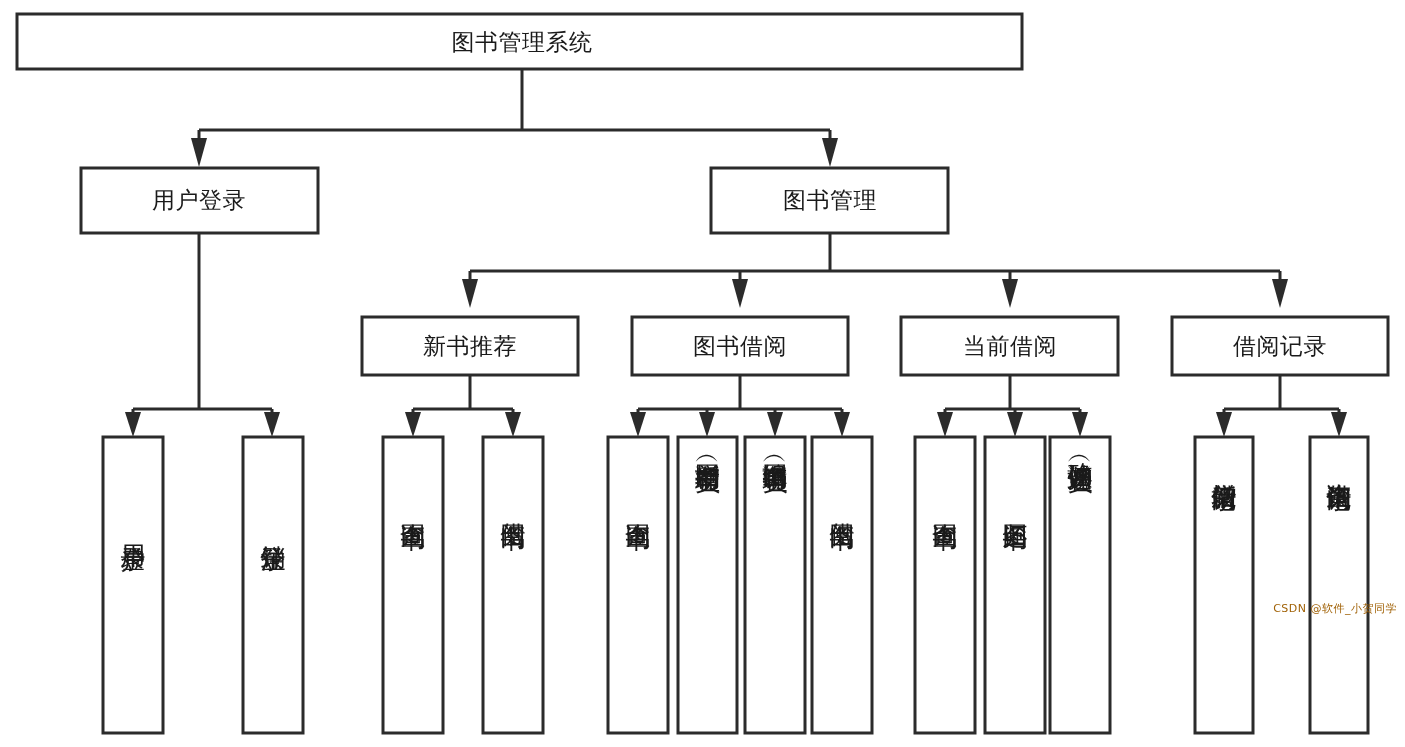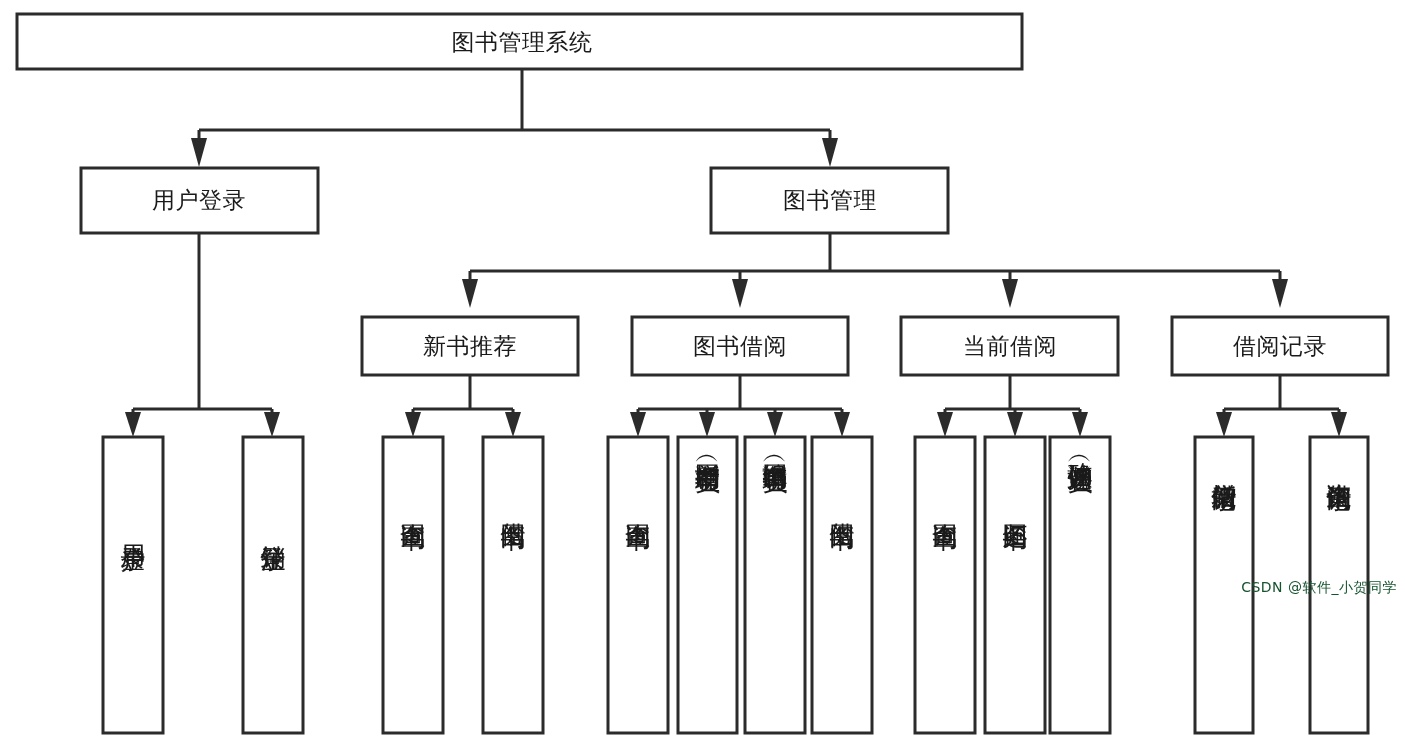--- a/index.html
+++ b/index.html
@@ -71,10 +71,10 @@
   .watermark {
     position: absolute;
     right: 8px;
-    bottom: 19px;
-    font-family: "DejaVu Sans", "Liberation Sans", sans-serif;
-    font-size: 14px;
-    color: #14532d;
+    bottom: 0;
+    font-family: "DejaVu Sans", "Liberation Sans", sans-serif;
+    font-size: 11px;
+    color: #a16207;
     white-space: nowrap;
     letter-spacing: 0.5px;
   }

